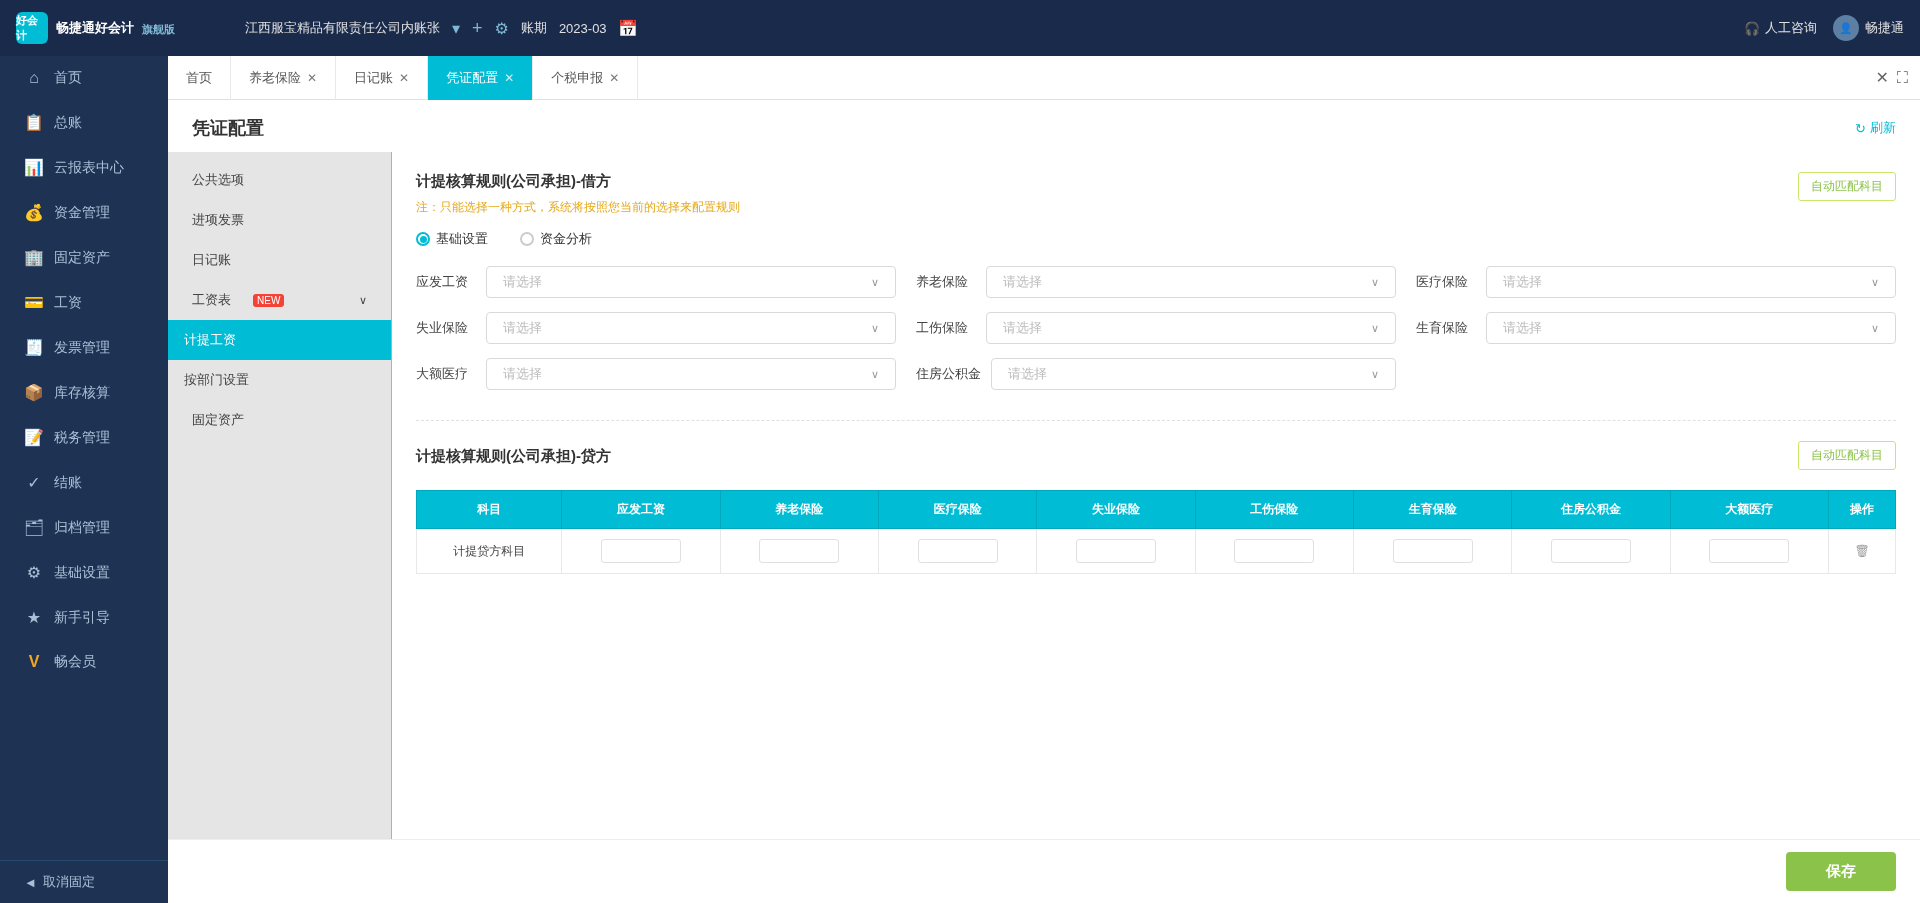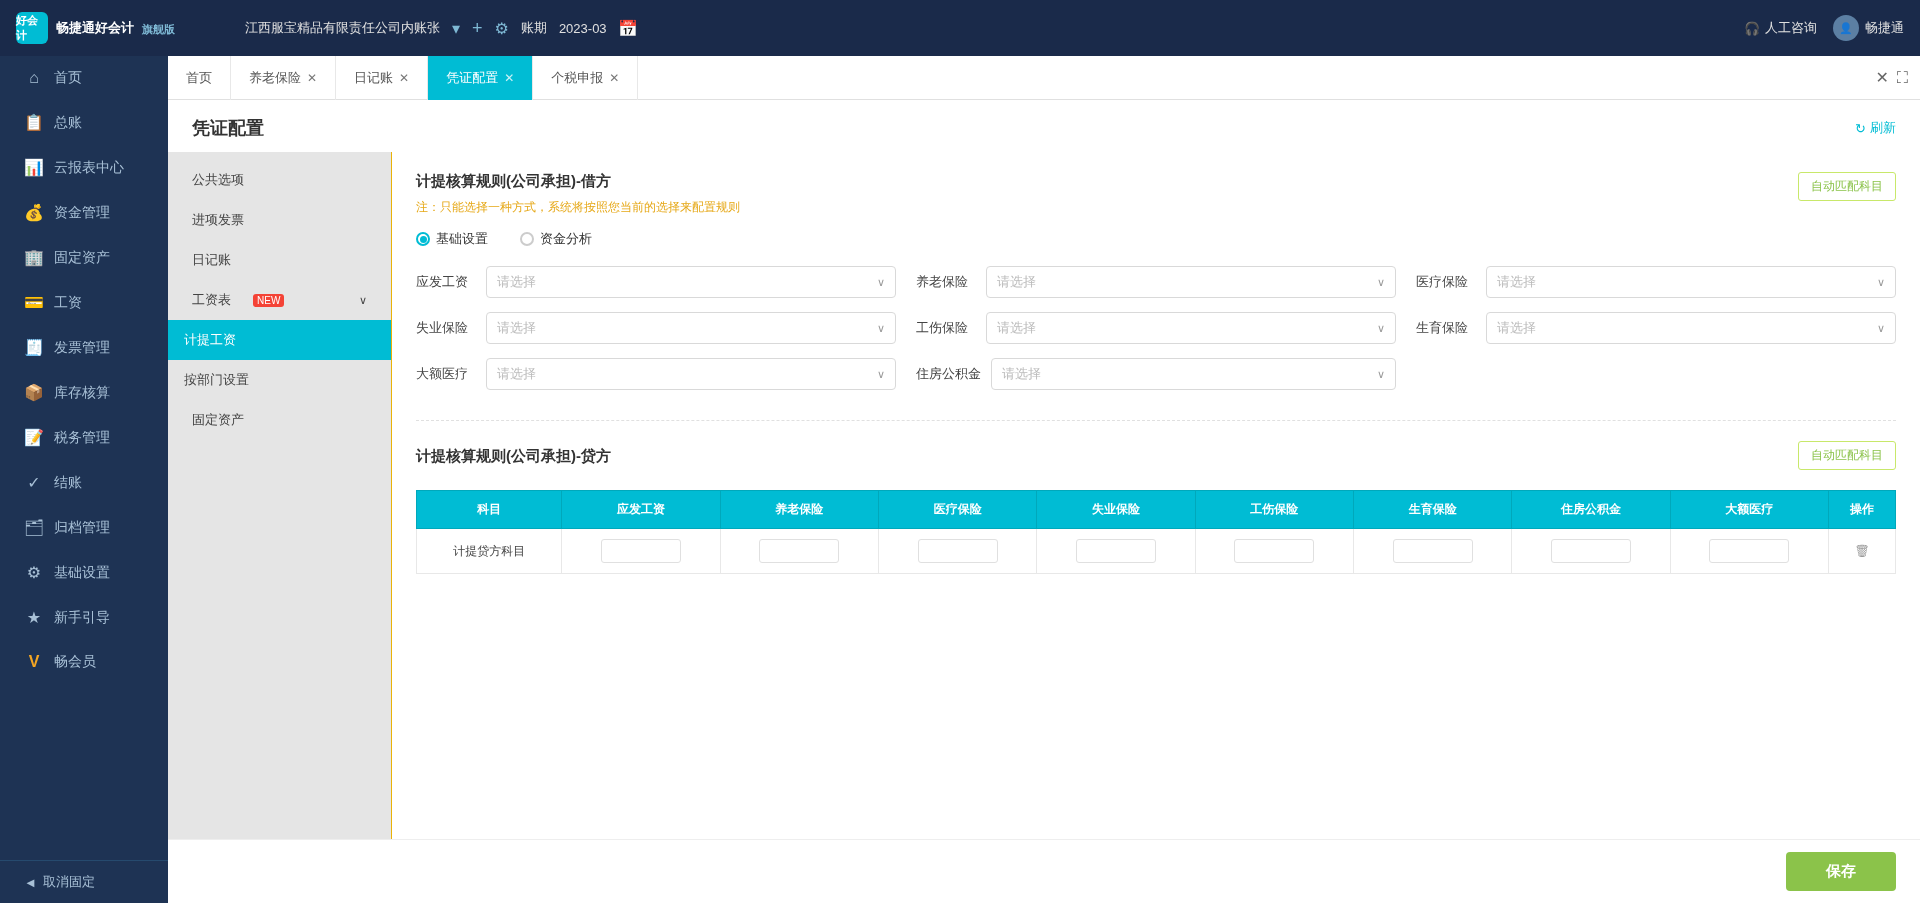--- a/index.html
+++ b/index.html
@@ -74,7 +74,7 @@
     .form-grid { display: grid; grid-template-columns: repeat(3, 1fr); gap: 14px 20px; }
     .form-field { display: flex; align-items: center; gap: 10px; }
     .field-label { font-size: 13px; color: #444; white-space: nowrap; min-width: 60px; }
-    .field-select { flex: 1; border: 1px solid #d9d9d9; border-radius: 4px; padding: 6px 10px; font-size: 13px; color: #bbb; display: flex; align-items: center; justify-content: space-between; cursor: pointer; background: #fff; }
+    .field-select { flex: 1; border: 1px solid #d9d9d9; border-radius: 4px; padding: 6px 16px; font-size: 13px; color: #bbb; display: flex; align-items: center; justify-content: space-between; cursor: pointer; background: #fff; }
     .select-arrow { font-size: 11px; color: #999; }
 
     

